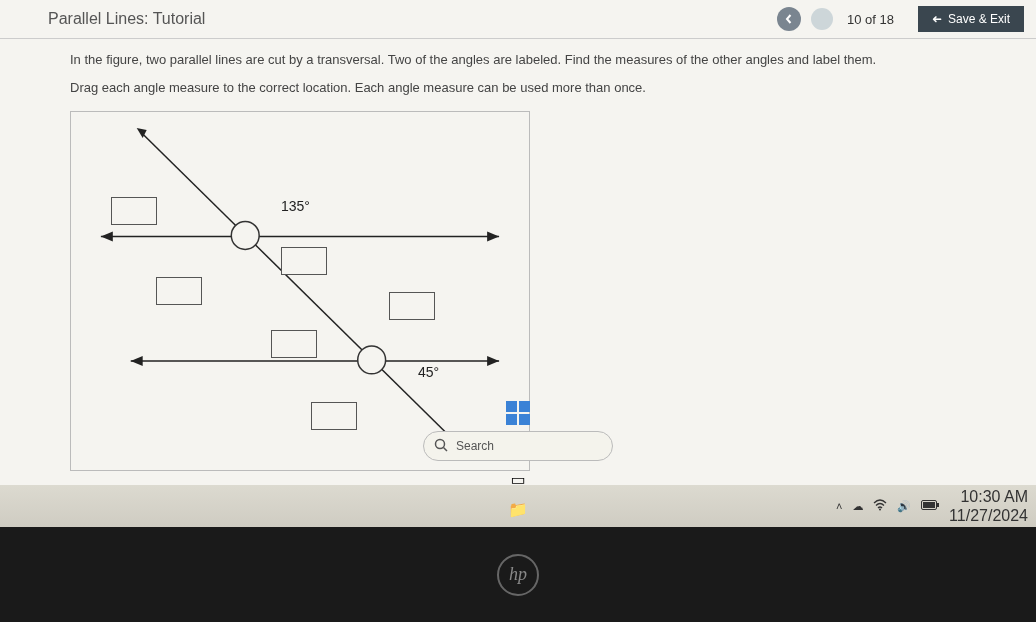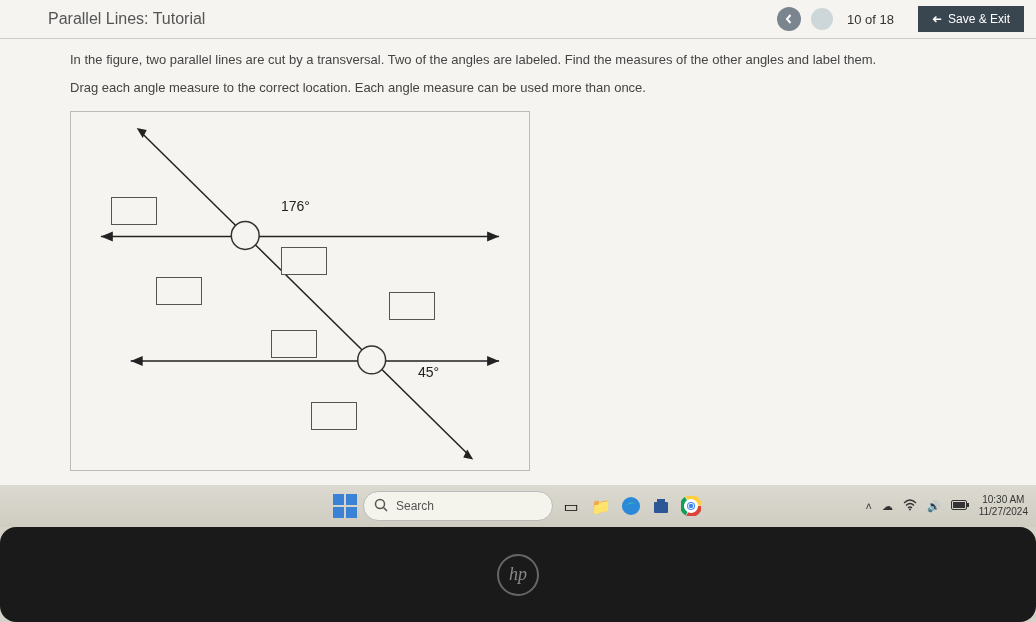--- a/index.html
+++ b/index.html
@@ -228,7 +228,7 @@
         <circle cx="175" cy="124" r="14" fill="#f5f4f0" stroke="#333" stroke-width="1.5"></circle>
         <circle cx="302" cy="249" r="14" fill="#f5f4f0" stroke="#333" stroke-width="1.5"></circle>
       </svg>
-      <div class="angle-label" style="left:210px; top:86px;">176°</div>
+      <div class="angle-label" style="left:210px; top:86px;">135°</div>
       <div class="angle-label" style="left:330px; top:252px;margin-left:17px;">45°</div>
 
       <div class="drop-box" style="left:40px; top:85px;"></div>

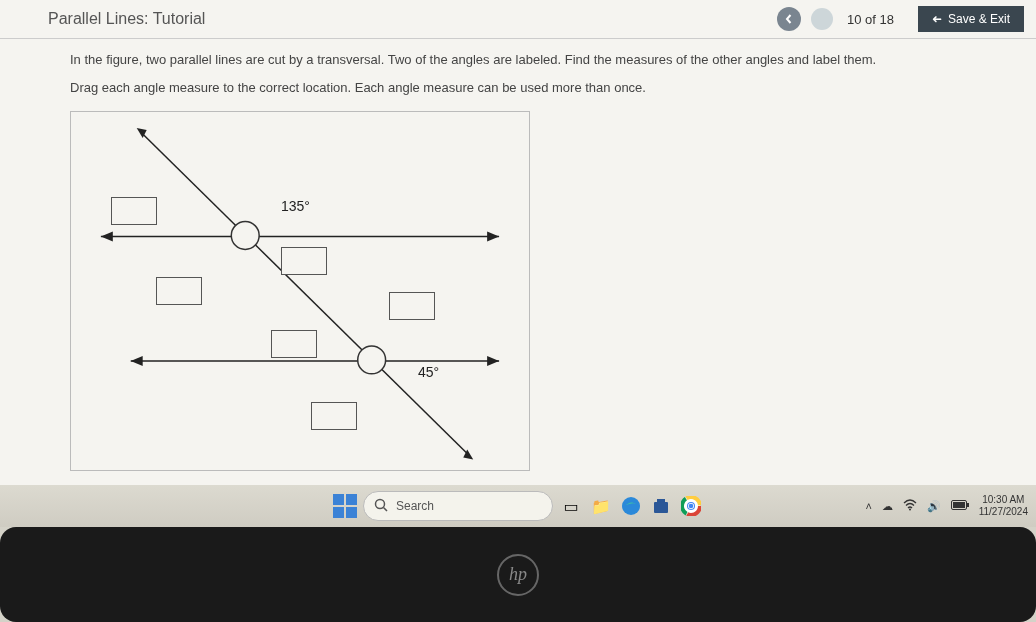--- a/index.html
+++ b/index.html
@@ -116,6 +116,7 @@
       display: flex;
       align-items: center;
       gap: 6px;
+      flex-direction: column;
     }
     .start-btn {
       width: 24px;

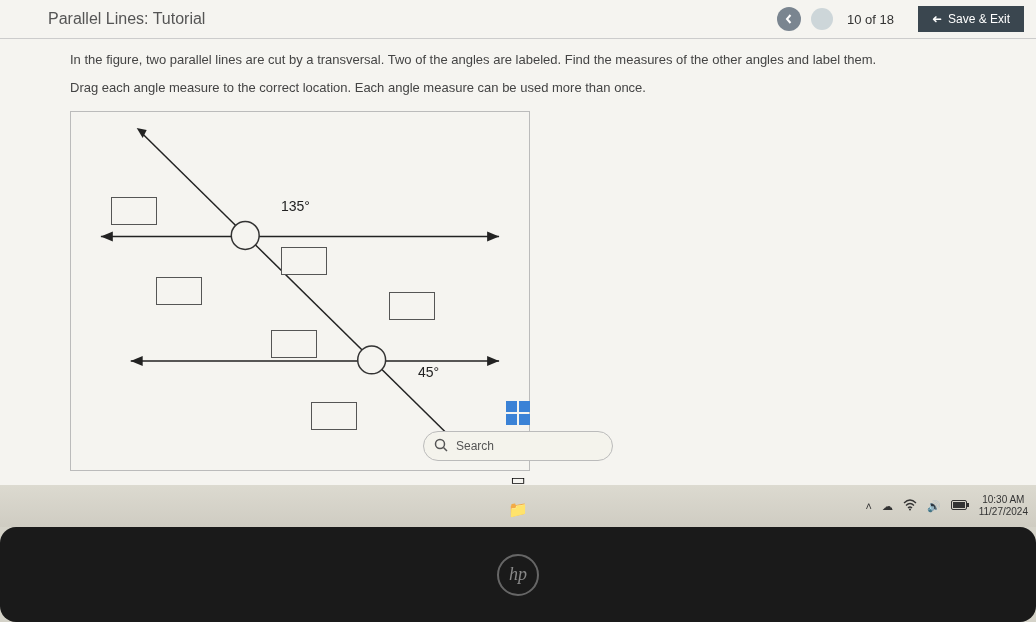--- a/index.html
+++ b/index.html
@@ -159,7 +159,7 @@
       font-size: 11px;
       color: #333;
     }
-    .time-block { text-align: center; line-height: 1.2; font-size: 10px;}
+    .time-block { text-align: right; line-height: 1.2; font-size: 16px;}
     .laptop-bezel {
       position: absolute;
       bottom: 0;

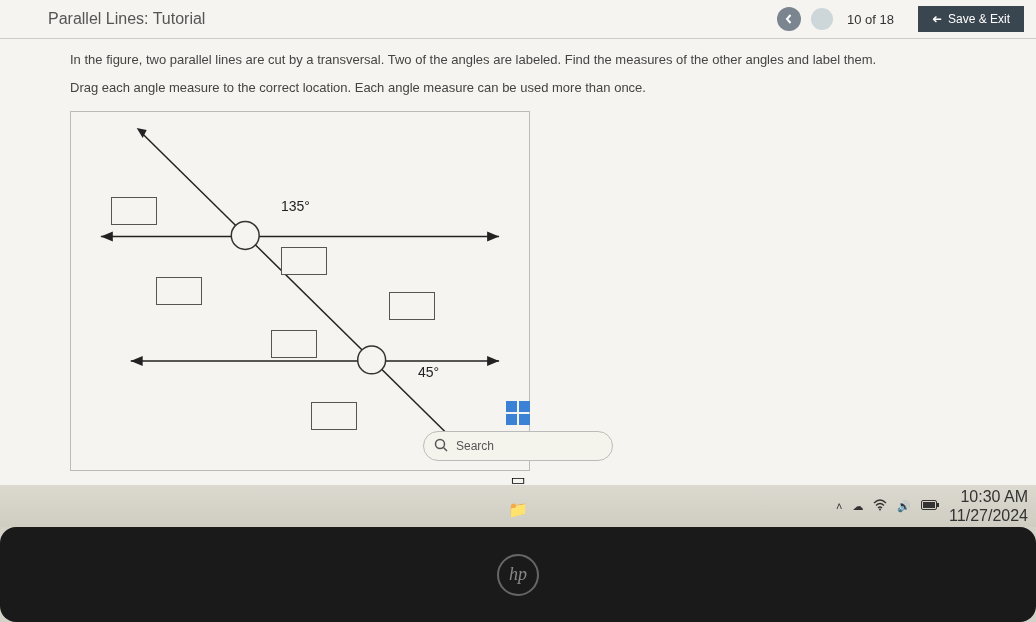--- a/index.html
+++ b/index.html
@@ -170,7 +170,6 @@
       display: flex;
       align-items: center;
       justify-content: center;
-      border-radius: 16px;
     }
     .hp-logo {
       width: 42px;

